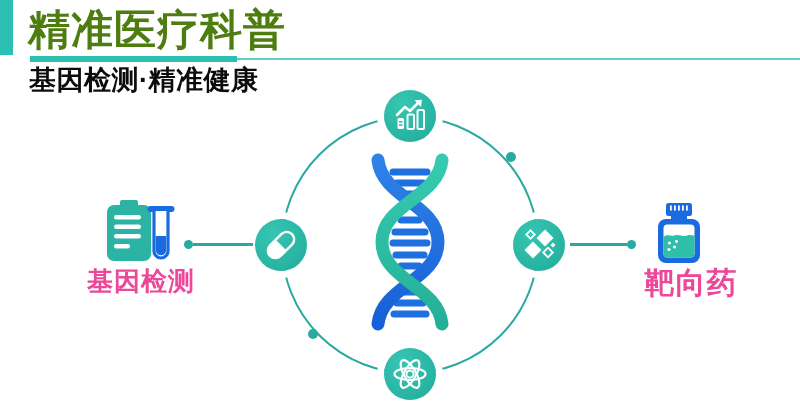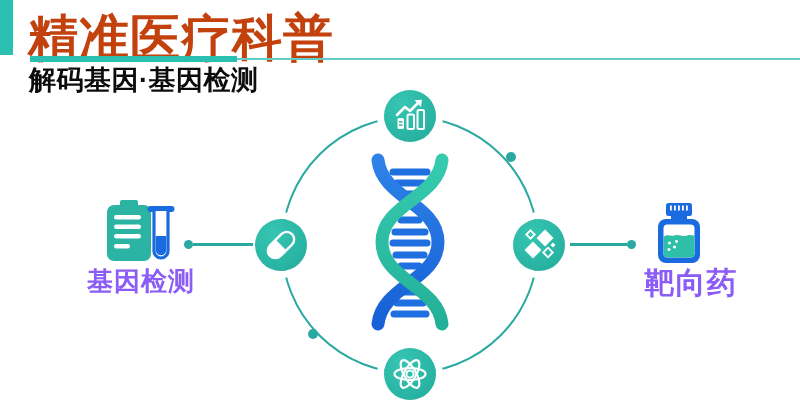--- a/index.html
+++ b/index.html
@@ -9,7 +9,7 @@
 
   
   .accent-bar{left:0;top:0;width:13px;height:55px;background:#2BC0B2;}
-  .title{left:28px;top:12px;font-size:50px;line-height:52px;font-weight:900;color:#c2410c;
+  .title{left:28px;top:4px;font-size:42px;line-height:52px;font-weight:900;color:#4d7c0f;
          letter-spacing:1px;white-space:nowrap;}
   .rule-thick{left:30px;top:56px;width:207px;height:6px;background:#2BBFB2;}
   .rule-thin{left:237px;top:58px;width:563px;height:2px;background:#62CDC4;}

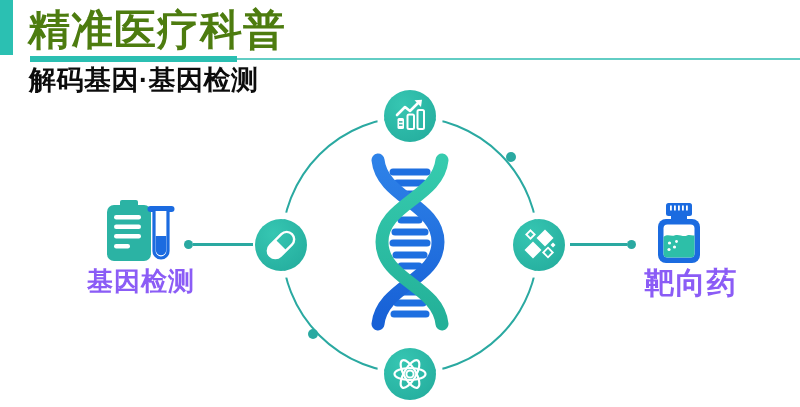--- a/index.html
+++ b/index.html
@@ -44,7 +44,7 @@
   <div class="abs title">精准医疗科普</div>
   <div class="abs rule-thick"></div>
   <div class="abs rule-thin"></div>
-  <div class="abs subtitle">解码基因·基因检测</div>
+  <div class="abs subtitle">基因检测·精准健康</div>
 
   <div class="abs orbit"></div>
   <div class="abs orbit-dot" style="left:506px;top:152px;"></div>

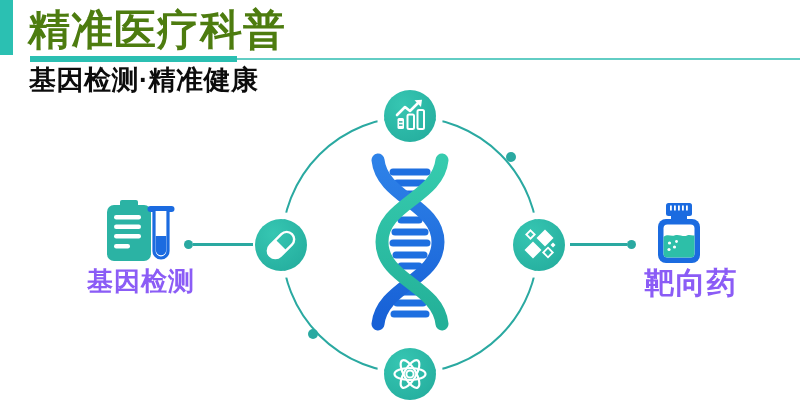--- a/index.html
+++ b/index.html
@@ -31,7 +31,7 @@
   .conn-dot{width:9px;height:9px;border-radius:50%;background:#2AA9A1;top:240px;}
 
   
-  .callout-label{font-weight:800;color:#8b5cf6;text-align:center;white-space:nowrap;}
+  .callout-label{font-weight:800;color:#ec4899;text-align:center;white-space:nowrap;}
   .label-left{left:75px;top:264px;width:132px;font-size:26px;letter-spacing:1px;}
   .label-right{left:624px;top:263px;width:134px;font-size:30px;letter-spacing:1px;text-align:center;}
 </style>

